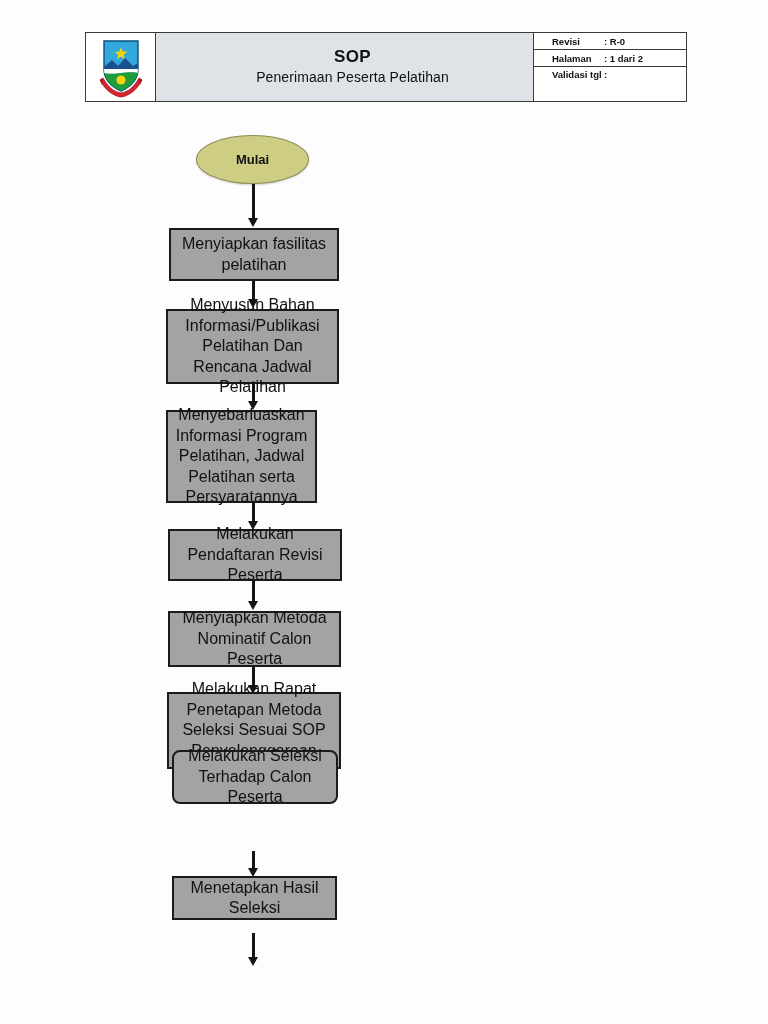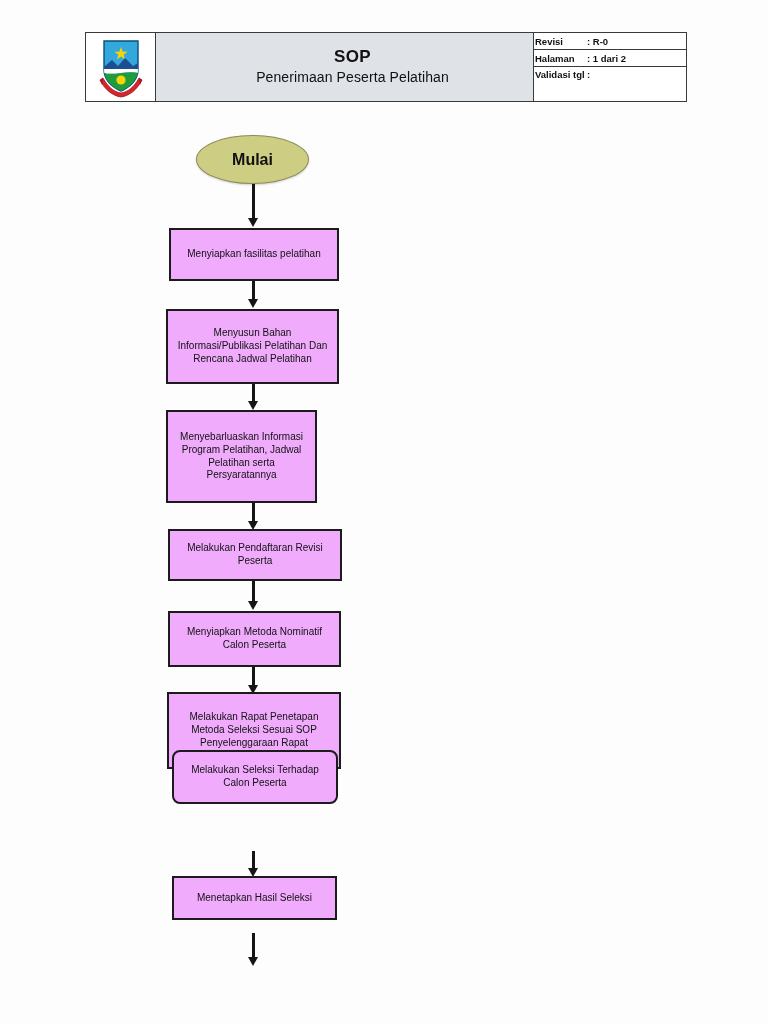--- a/index.html
+++ b/index.html
@@ -84,7 +84,7 @@
     box-sizing: border-box;
     display: flex;
     align-items: center;
-    padding-left: 1px;
+    padding-left: 18px;
     font-size: 9.5px;
     font-weight: bold;
     color: #111;

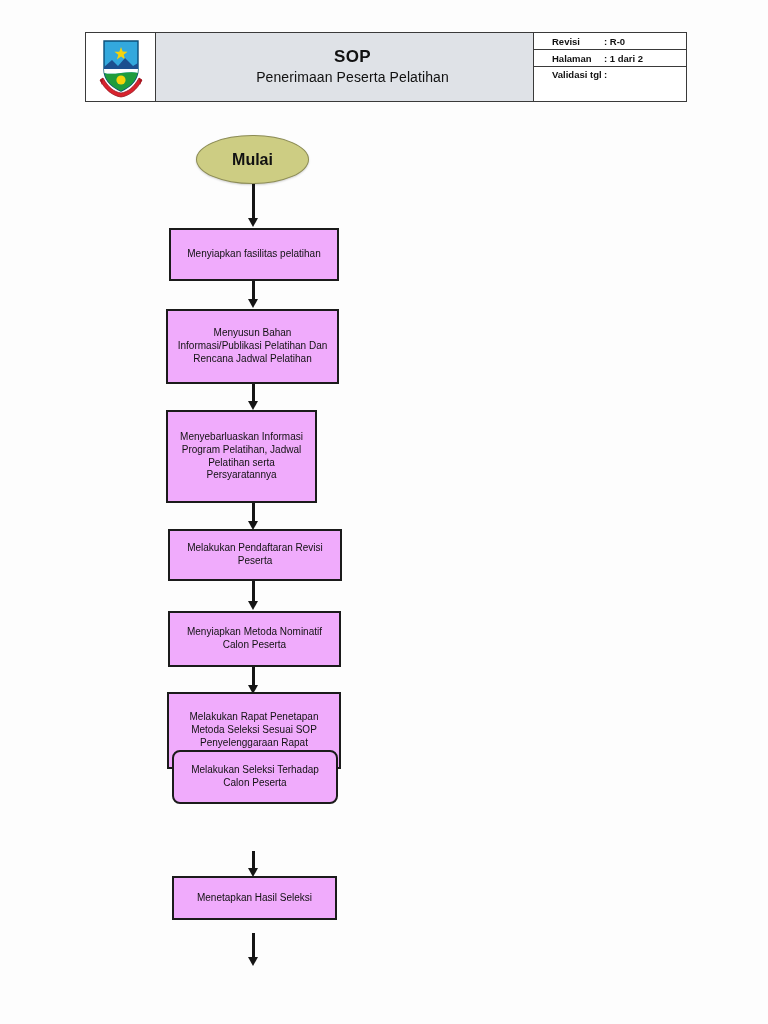--- a/index.html
+++ b/index.html
@@ -133,7 +133,7 @@
     background: #cdcd83;
     border: 1px solid #8c8c55;
     border-radius: 50%;
-    font-size: 16px;
+    font-size: 13px;
     font-weight: bold;
     box-shadow: 0 1px 2px rgba(0,0,0,0.18);
   }

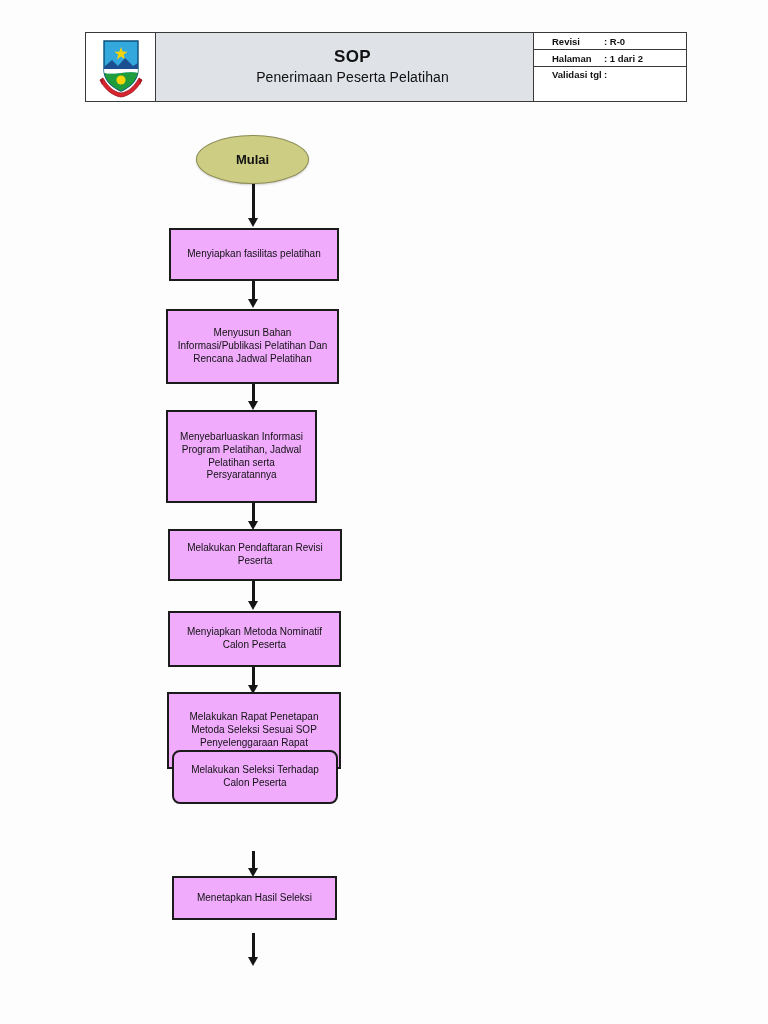--- a/index.html
+++ b/index.html
@@ -138,9 +138,9 @@
     box-shadow: 0 1px 2px rgba(0,0,0,0.18);
   }
   .node-process {
-    background: #f0abfc;
+    background: #a3a3a3;
     border: 2.2px solid #1b1b1b;
-    font-size: 10px;
+    font-size: 16px;
     line-height: 1.28;
     padding: 2px 6px;
   }

